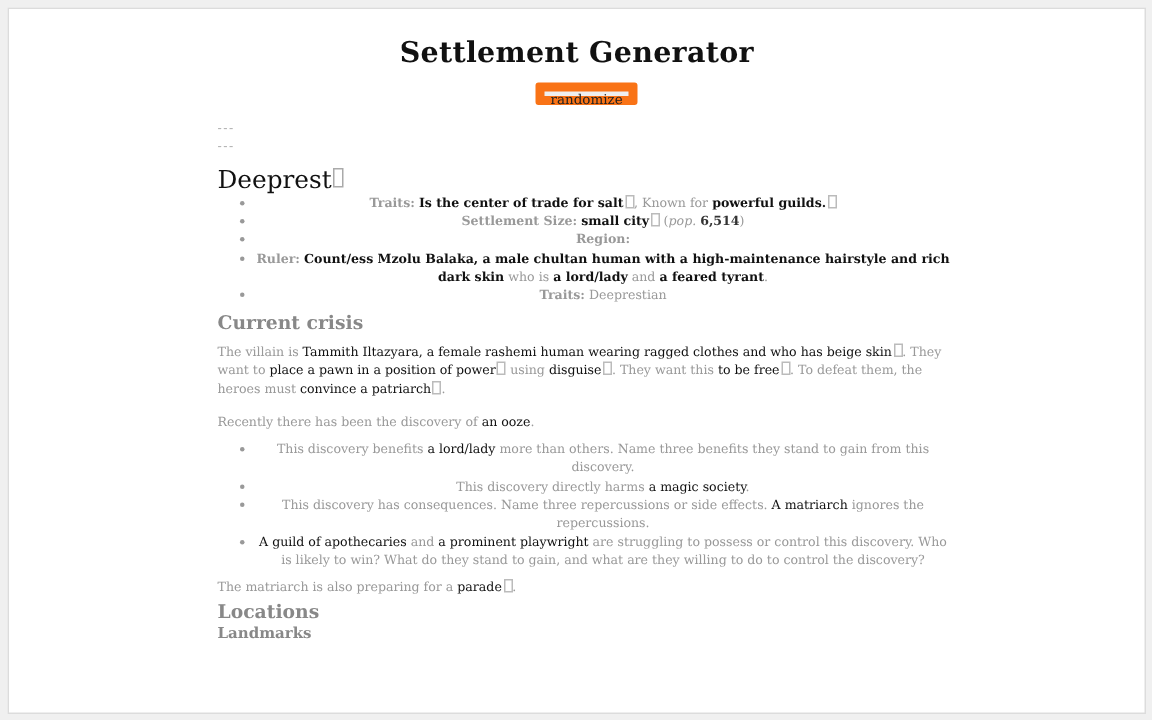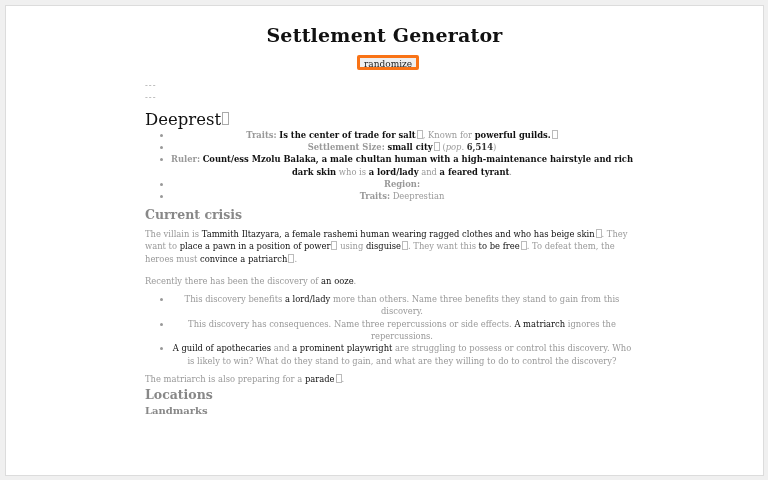--- a/index.html
+++ b/index.html
@@ -6,7 +6,7 @@
   body { width:768px; height:480px; background:#f0f0f0; overflow:hidden; font-family:"DejaVu Serif", serif; }
   .card { position:absolute; left:5px; top:5px; width:757px; height:469px; background:#fff; border:1px solid #dcdcdc; overflow:hidden; }
   .title { position:absolute; left:0; width:757px; top:18px; text-align:center; font-size:19px; font-weight:bold; color:#111; letter-spacing:0.2px; }
-  .btn { position:absolute; left:351px; top:49px; height:15px; padding:0 4px; font-family:"DejaVu Serif", serif; font-size:9px; color:#222; background:#efefef; border:3px solid #f97316; border-radius:2px; line-height:13px; cursor:pointer; }
+  .btn { position:absolute; left:351px; top:49px; height:15px; padding:0 4px; font-family:"DejaVu Serif", serif; font-size:9px; color:#222; background:#efefef; border:6px solid #f97316; border-radius:2px; line-height:13px; cursor:pointer; }
   .content { position:absolute; left:139px; top:73px; width:490px; font-size:8.4px; line-height:12.3px; color:#8a8a8a; }
   .fm { margin:0; color:#999; }
   h2.settle { margin:8px 0 3px 0; font-size:16.5px; color:#111; font-weight:normal; }

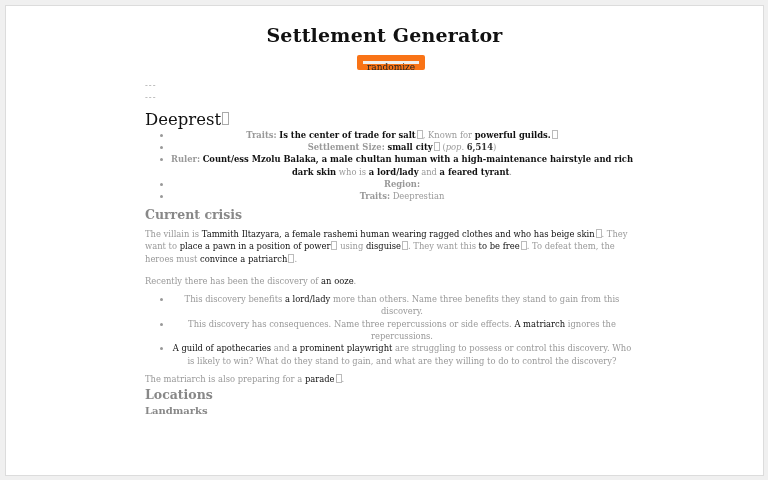--- a/index.html
+++ b/index.html
@@ -46,12 +46,12 @@
         <span class="v">small city</span><span class="box"></span><span class="g"> (</span><i class="g">pop.</i> <span class="v" style="font-weight:bold;color:#333">6,514</span><span class="g">)</span>
       </li>
       <li>
+        <span class="lbl">Region:</span>
+        <span class="v"></span>
+      </li>
+      <li>
         <span class="lbl">Ruler:</span>
         <span class="v">Count/ess Mzolu Balaka, a male chultan human with a high-maintenance hairstyle and rich dark skin</span><span class="g"> who is </span><span class="v">a lord/lady</span><span class="g"> and </span><span class="v">a feared tyrant</span><span class="g">.</span>
-      </li>
-      <li>
-        <span class="lbl">Region:</span>
-        <span class="v"></span>
       </li>
       <li>
         <span class="lbl">Traits:</span>

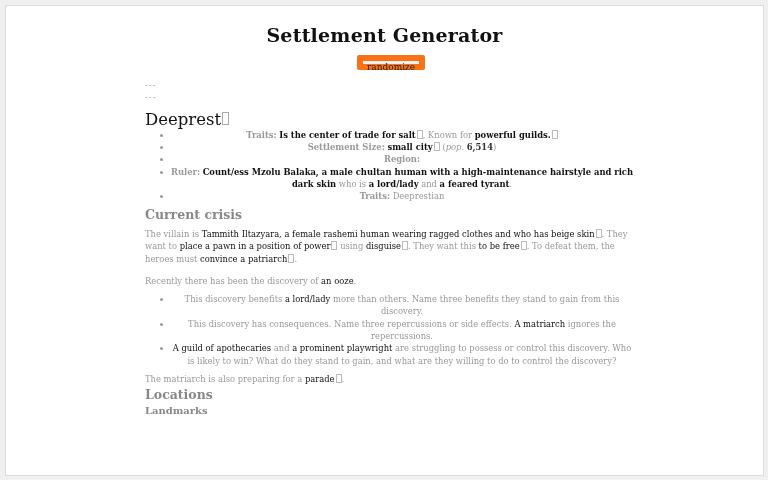--- a/index.html
+++ b/index.html
@@ -71,6 +71,7 @@
 
     <ul style="margin-bottom:6px">
       <li><span class="g">This discovery benefits </span><span style="color:#111">a lord/lady</span><span class="g"> more than others. Name three benefits they stand to gain from this discovery.</span></li>
+      <li><span class="g">This discovery directly harms </span><span style="color:#111">a magic society</span><span class="g">.</span></li>
       <li><span class="g">This discovery has consequences. Name three repercussions or side effects. </span><span style="color:#111">A matriarch</span><span class="g"> ignores the repercussions.</span></li>
       <li><span style="color:#111">A guild of apothecaries</span><span class="g"> and </span><span style="color:#111">a prominent playwright</span><span class="g"> are struggling to possess or control this discovery. Who is likely to win? What do they stand to gain, and what are they willing to do to control the discovery?</span></li>
     </ul>

